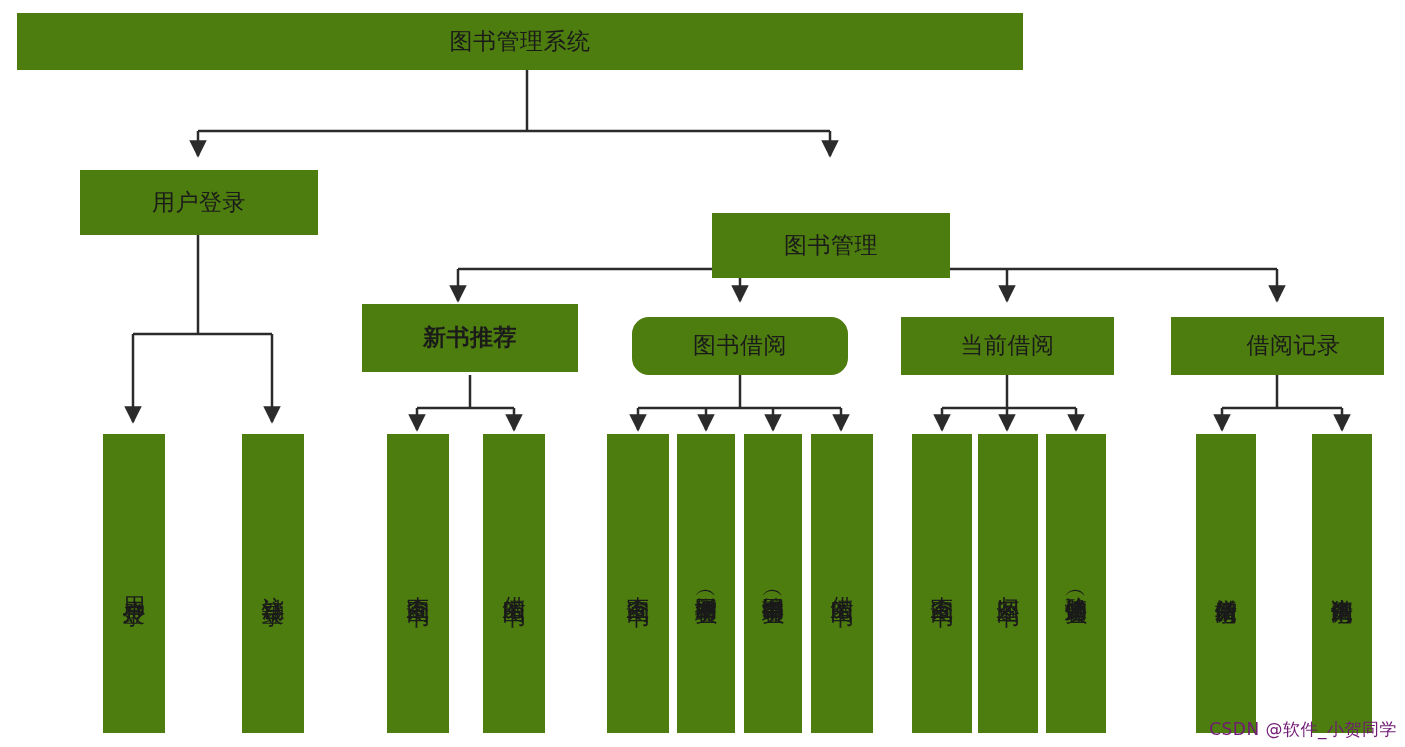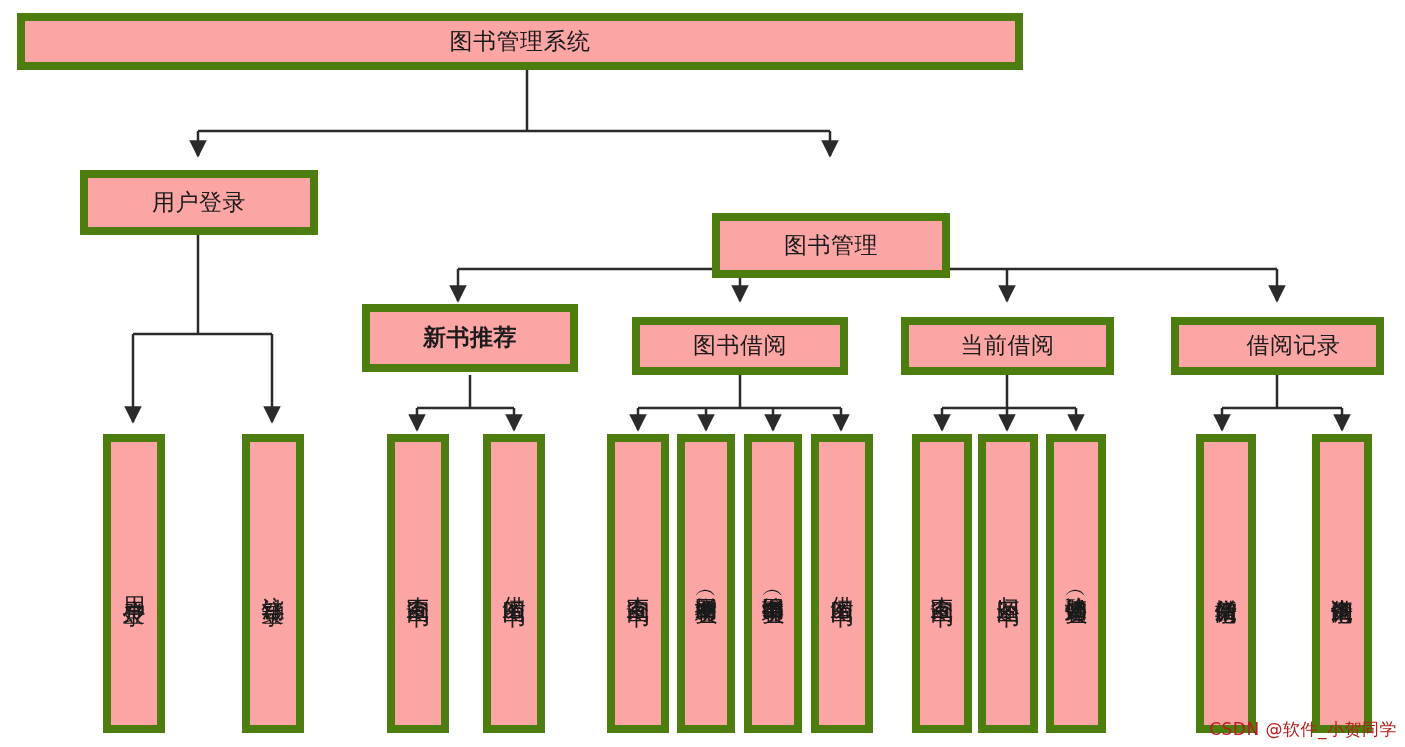--- a/index.html
+++ b/index.html
@@ -26,7 +26,7 @@
     position: absolute;
     box-sizing: border-box;
     border: 8px solid #4d7c0f;
-    background: #fca5a5;
+    background: #4d7c0f;
     display: flex;
     align-items: center;
     justify-content: center;

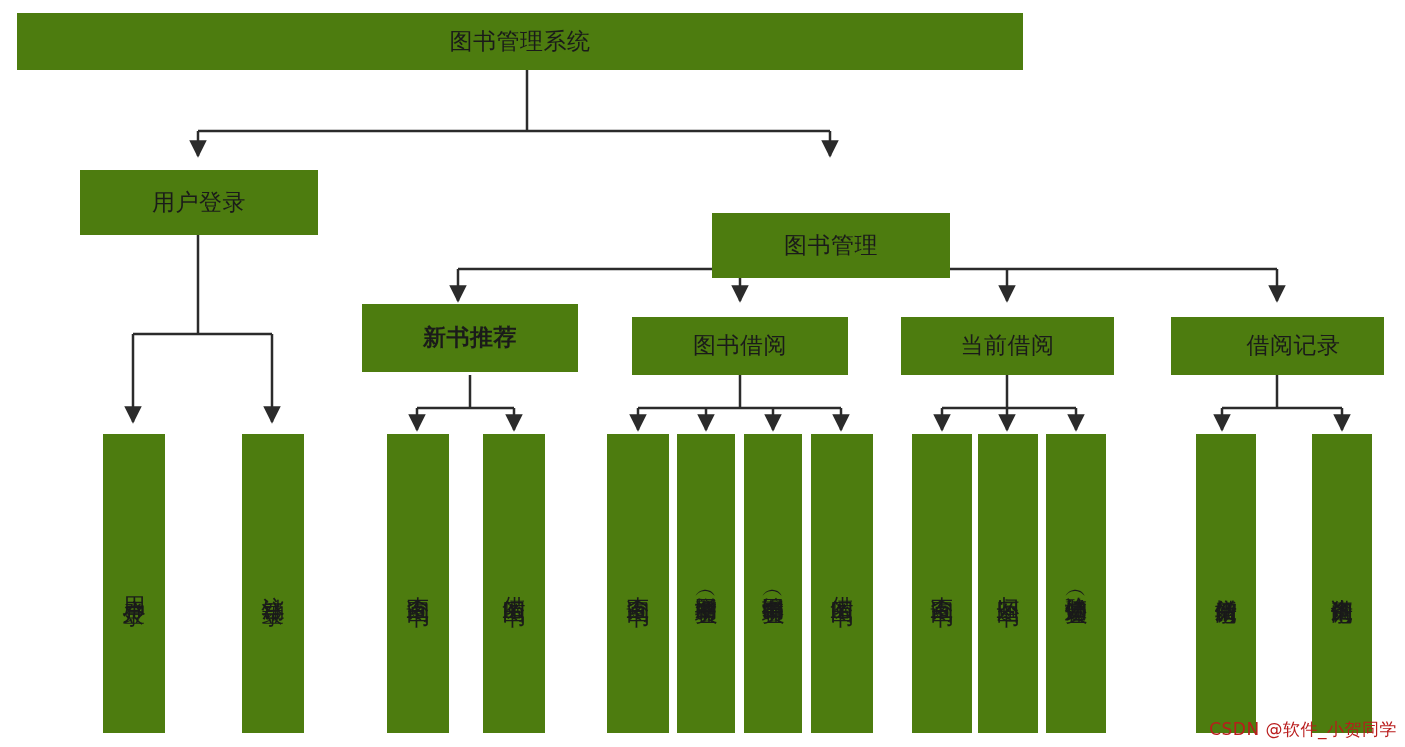--- a/index.html
+++ b/index.html
@@ -132,7 +132,7 @@
   <div class="node node-h" style="left:362px; top:304px; width:216px; height:68px;font-weight:bold;">
     <span>新书推荐</span>
   </div>
-  <div class="node node-h" style="left:632px; top:317px; width:216px; height:58px;">
+  <div class="node node-h" style="left:632px; top:317px; width:216px; height:58px;border-radius:17px;">
     <span>图书借阅</span>
   </div>
   <div class="node node-h" style="left:901px; top:317px; width:213px; height:58px;">

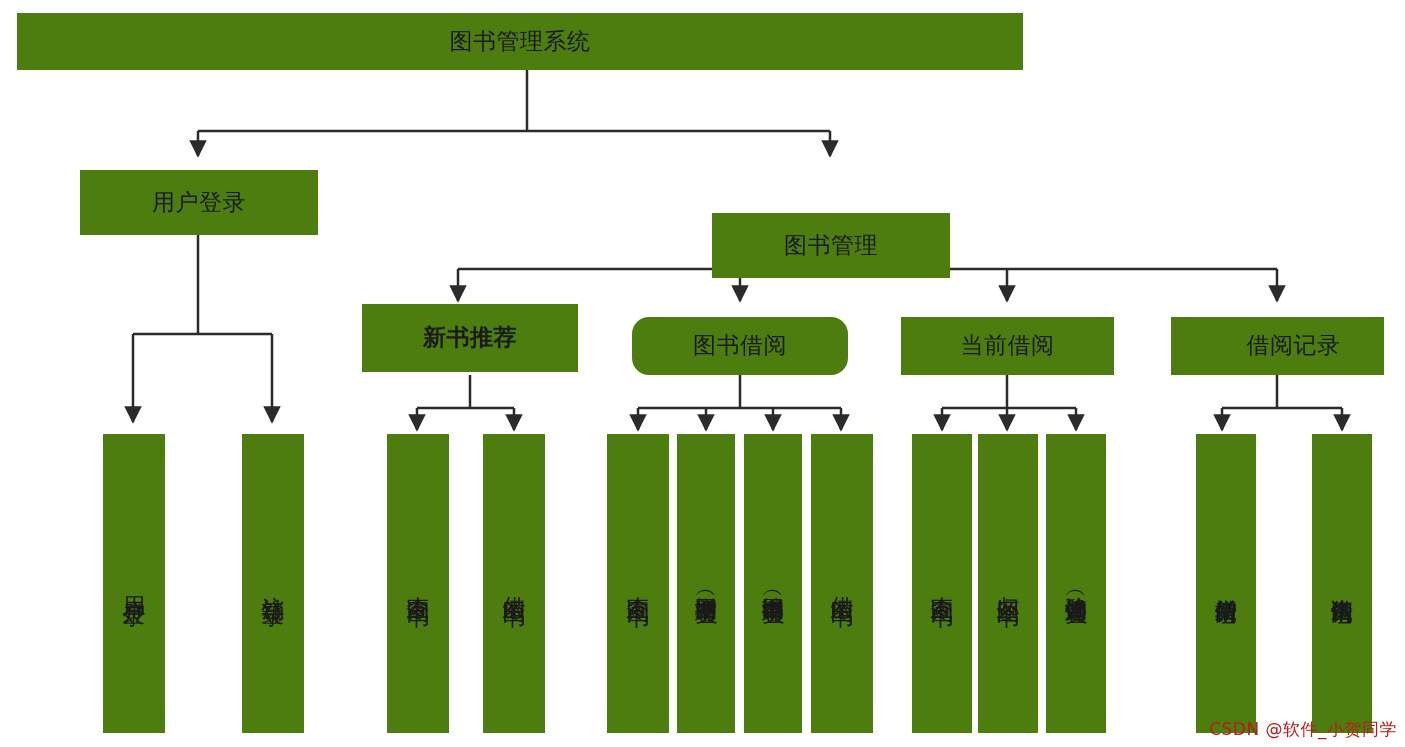--- a/index.html
+++ b/index.html
@@ -56,7 +56,7 @@
     right: 8px;
     bottom: 6px;
     font-size: 17px;
-    color: #b91c1c;
+    color: #701a75;
     letter-spacing: 0.5px;
     white-space: nowrap;
     pointer-events: none;

